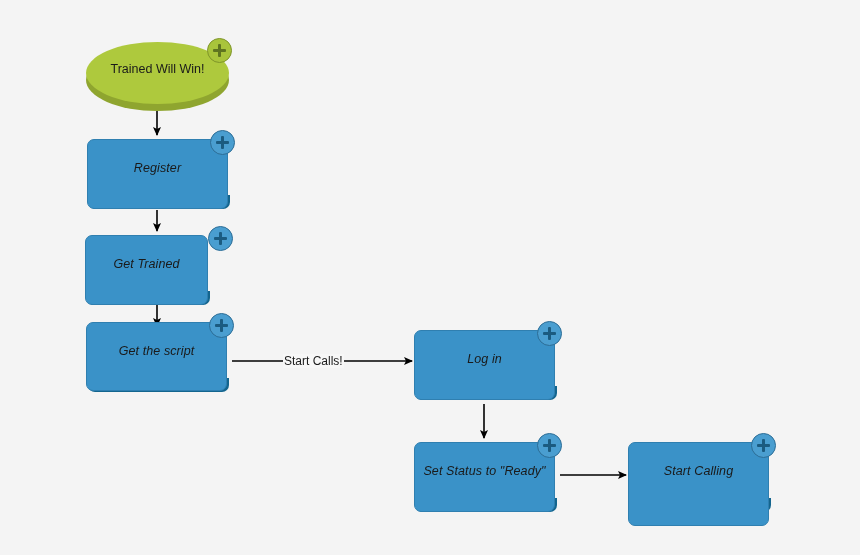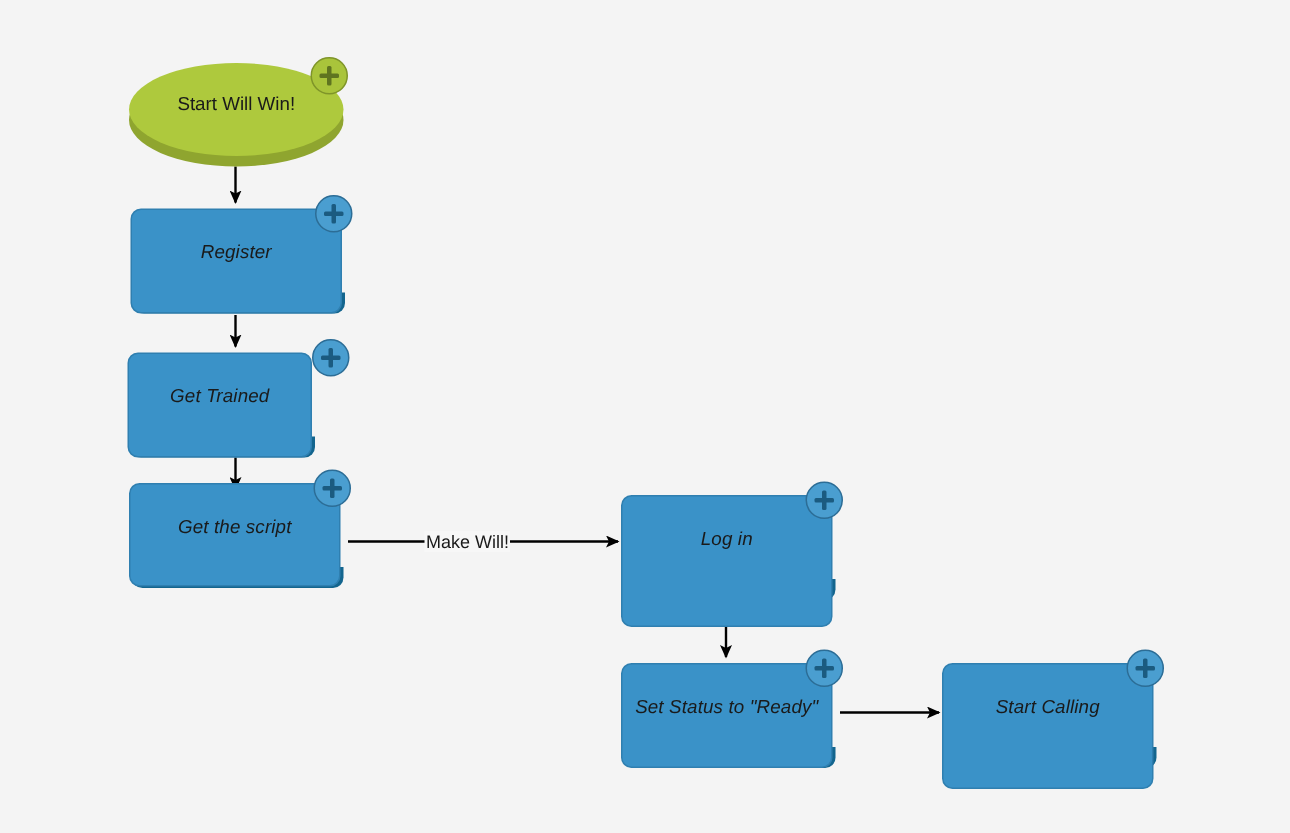--- a/index.html
+++ b/index.html
@@ -185,7 +185,7 @@
   <div class="node" style="left:86px;top:42px;width:143px;height:62px">
     <div class="ellipse-shadow"></div>
     <div class="ellipse-body"></div>
-    <div class="ellipse-label">Start Will Win!</div>
+    <div class="ellipse-label">Trained Will Win!</div>
     <div class="badge green" style="left:121px;top:-4px">
       <span class="hbar"></span>
       <span class="vbar"></span>

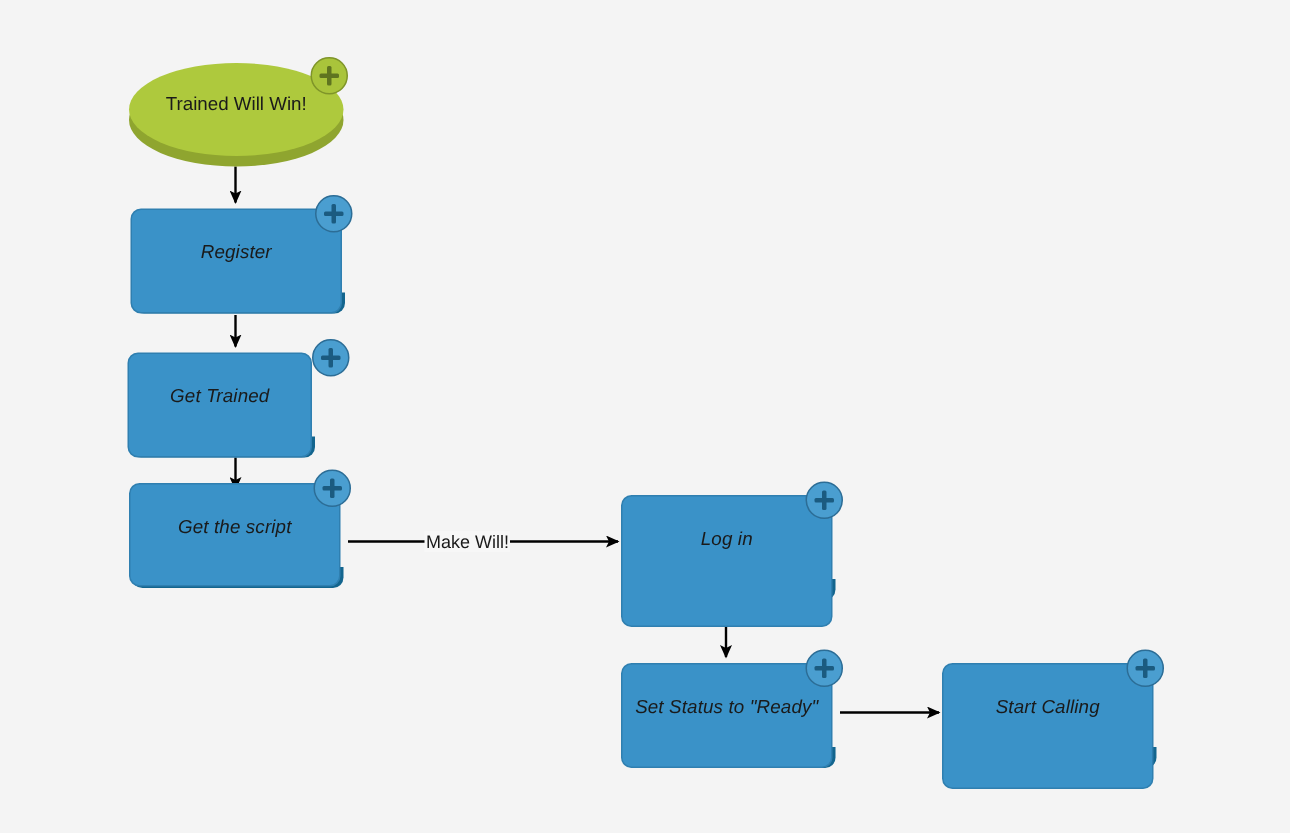--- a/index.html
+++ b/index.html
@@ -180,7 +180,7 @@
     </g>
   </svg>
 
-  <div class="edge-label" style="left:283px;top:354px">Make Will!</div>
+  <div class="edge-label" style="left:283px;top:354px">Start Calls!</div>
 
   <div class="node" style="left:86px;top:42px;width:143px;height:62px">
     <div class="ellipse-shadow"></div>

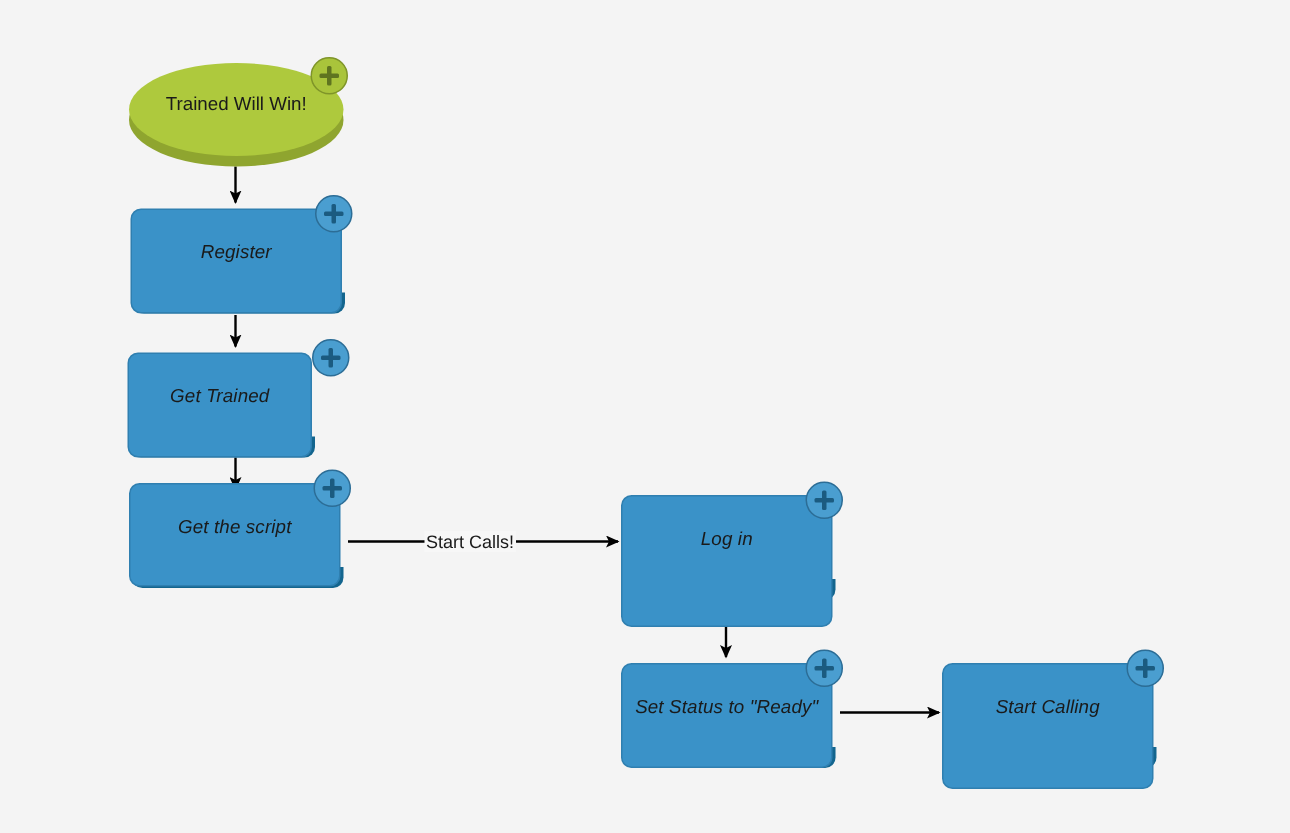--- a/index.html
+++ b/index.html
@@ -222,7 +222,7 @@
     </div>
   </div>
 
-  <div class="node" style="left:414px;top:330px;width:141px;height:88px">
+  <div class="node" style="left:414px;top:330px;width:141px;height:70px">
     <div class="proc-shadow"></div>
     <div class="proc-body"></div>
     <div class="proc-label">Log in</div>

